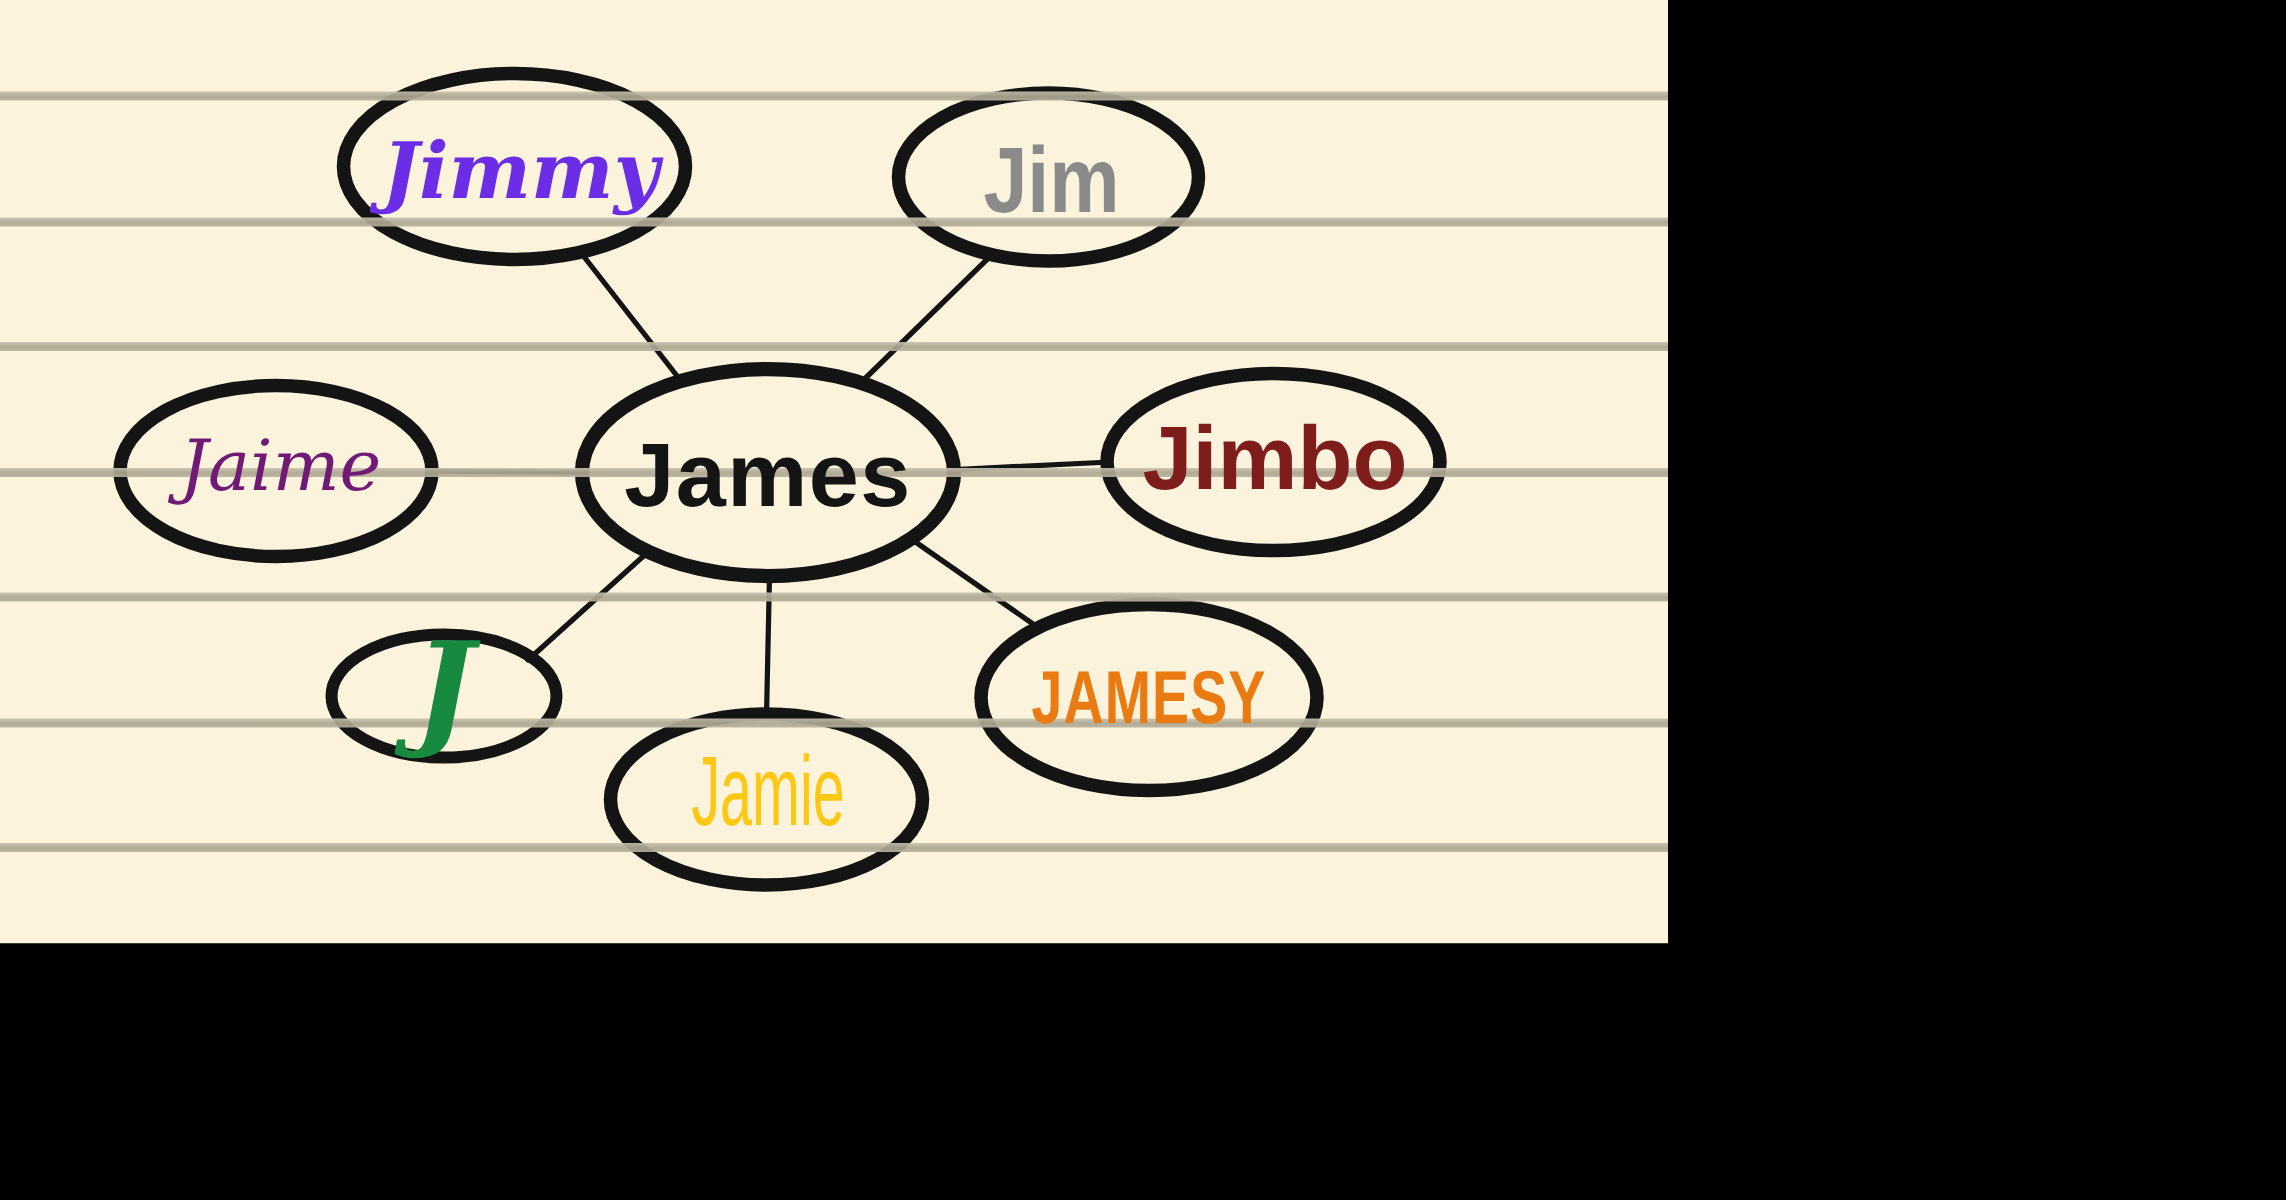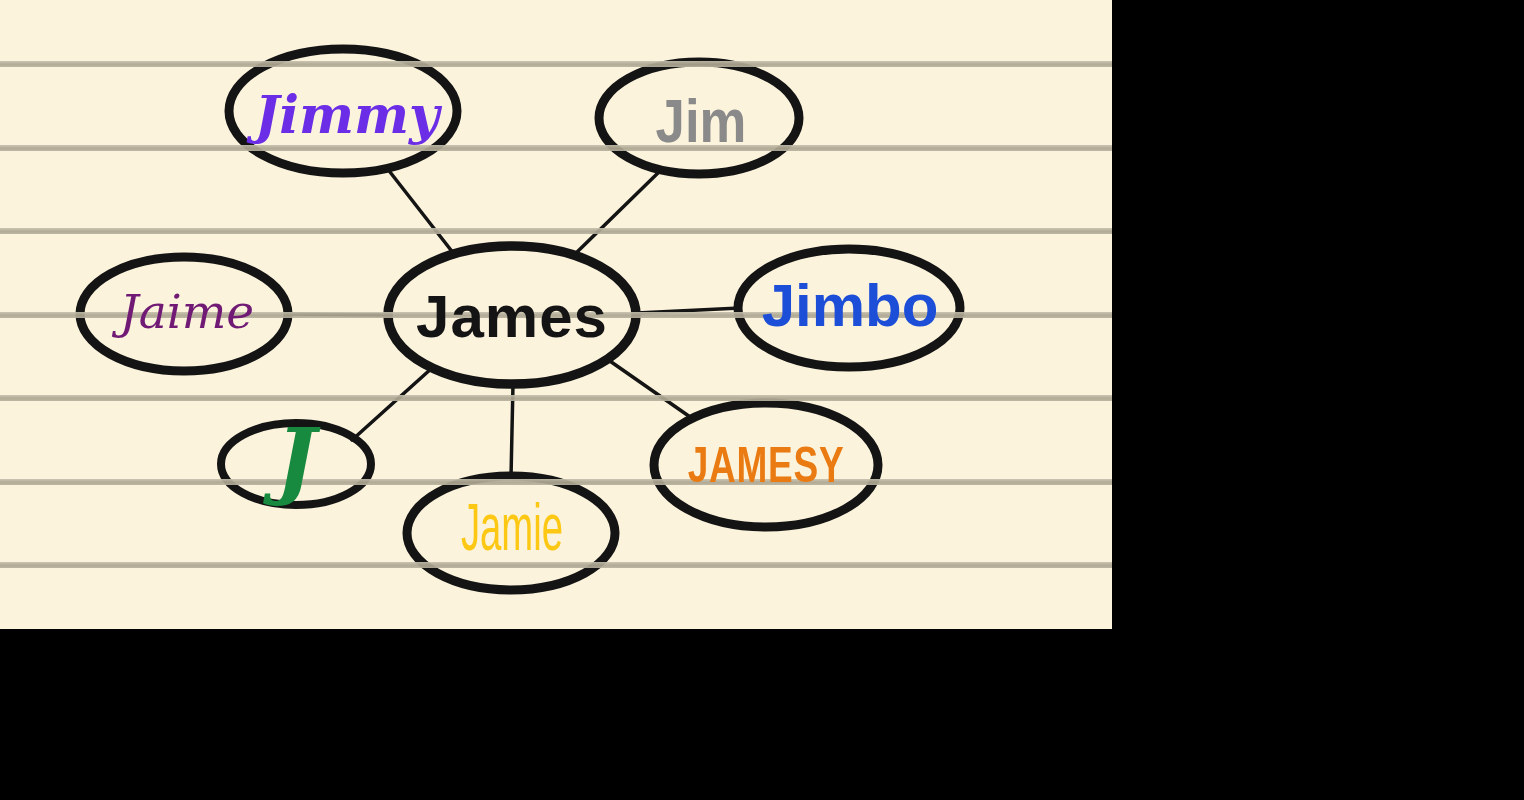--- a/index.html
+++ b/index.html
@@ -79,7 +79,7 @@
     <div class="lbl lbl-james" style="left: 512px; top: 317px; color: rgb(20, 20, 20);">James</div>
     <div class="lbl lbl-jim" style="left: 701px; top: 121px; color: rgb(138, 138, 138);">Jim</div>
     <div class="lbl lbl-jaime" style="left: 187px; top: 311px; color: #701a75;">Jaime</div>
-    <div class="lbl lbl-jimbo" style="left: 850px; top: 306px; color: #1d4ed8;">Jimbo</div>
+    <div class="lbl lbl-jimbo" style="left: 850px; top: 306px; color: #7f1d1d;">Jimbo</div>
     <div class="lbl lbl-j" style="left: 296px; top: 459px; color: rgb(23, 138, 63);">J</div>
     <div class="lbl lbl-jamie" style="left: 512px; top: 527px; color: rgb(253, 200, 19);">Jamie</div>
     <div class="lbl lbl-jamesy" style="left: 766px; top: 465px; color: rgb(233, 123, 18);">JAMESY</div>

